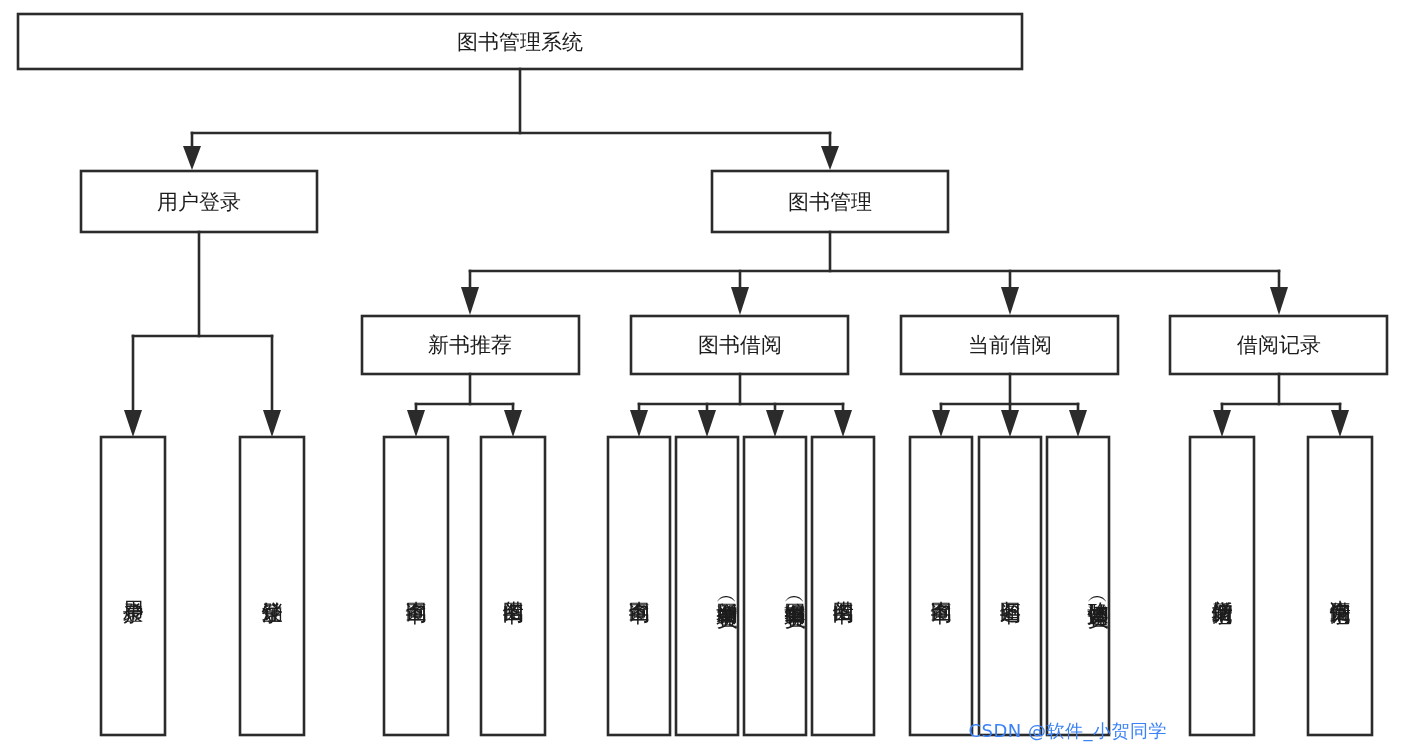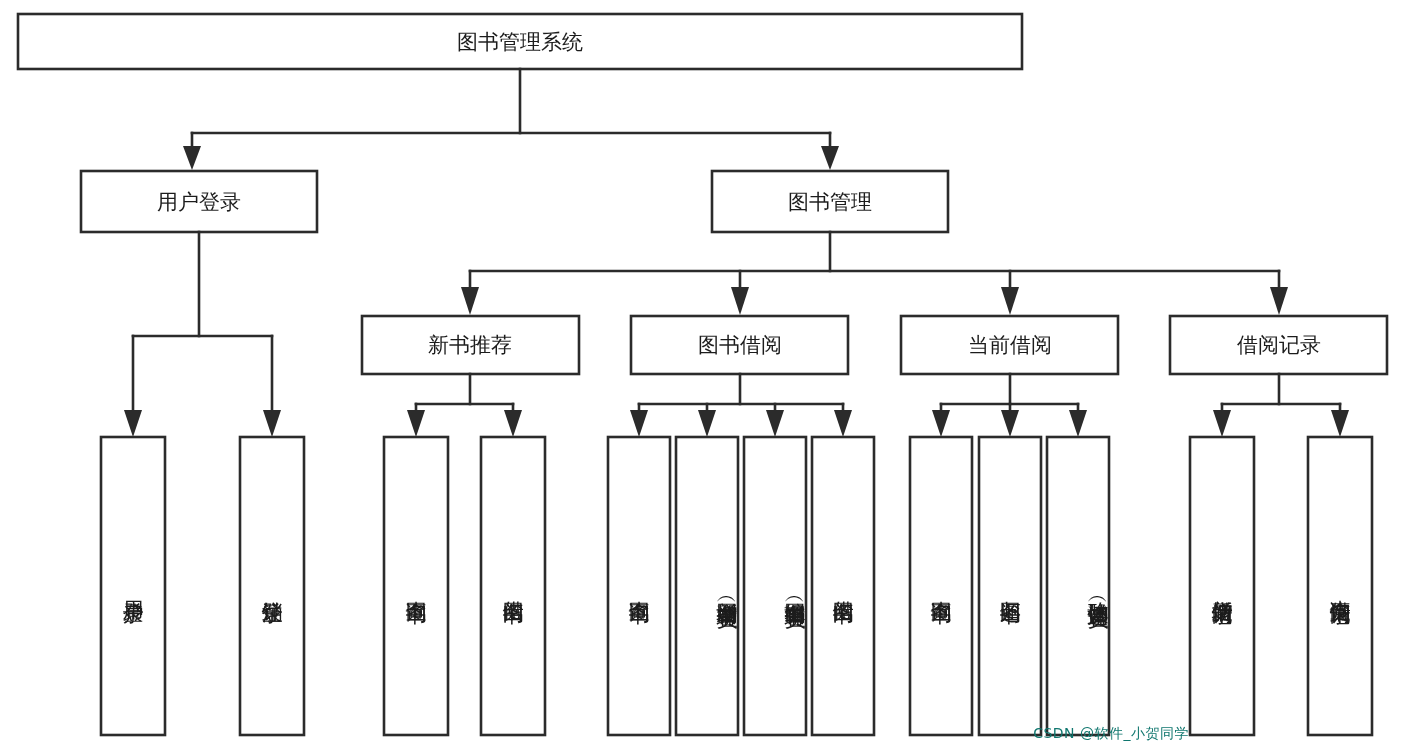--- a/index.html
+++ b/index.html
@@ -65,11 +65,11 @@
   }
   .watermark {
     position: absolute;
-    right: 6px;
+    right: 28px;
     bottom: 4px;
     font-family: "DejaVu Sans", "Liberation Sans", sans-serif;
-    font-size: 14px;
-    color: #0f766e;
+    font-size: 18px;
+    color: #3b82f6;
     letter-spacing: 0.5px;
     white-space: nowrap;
   }

